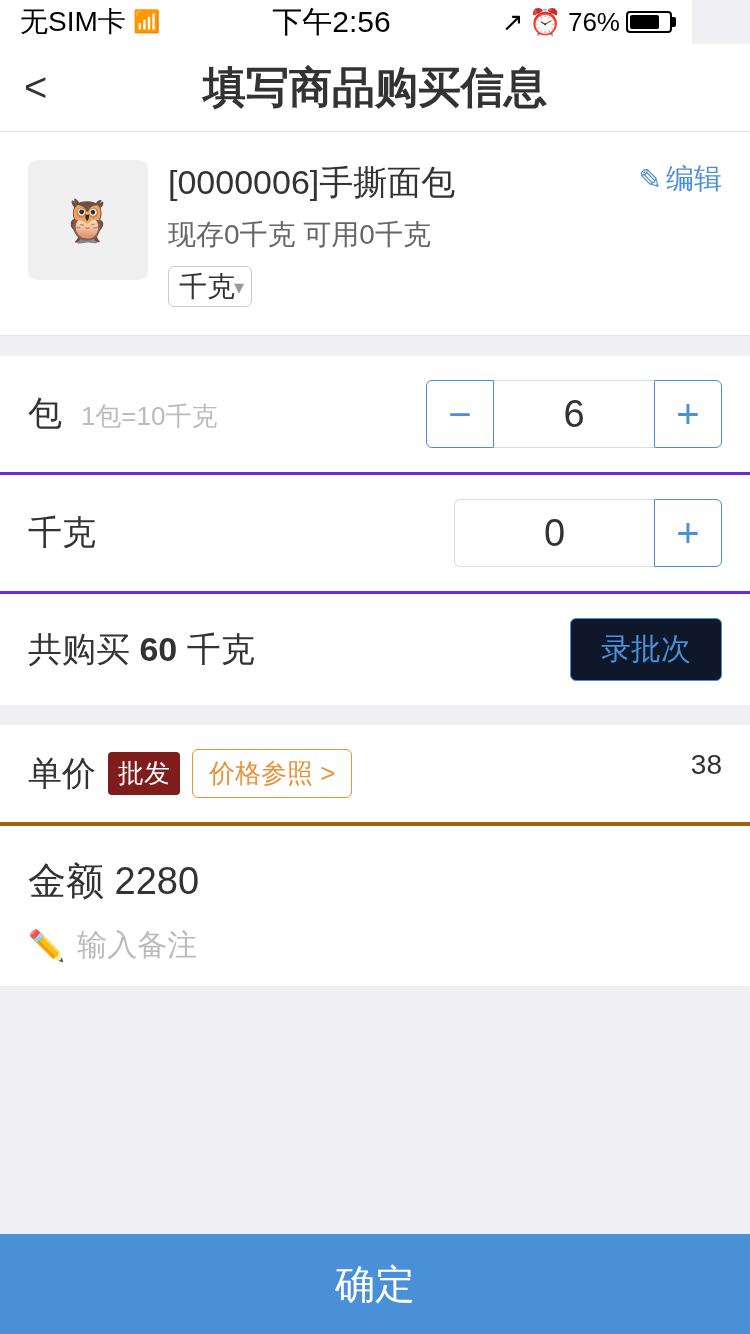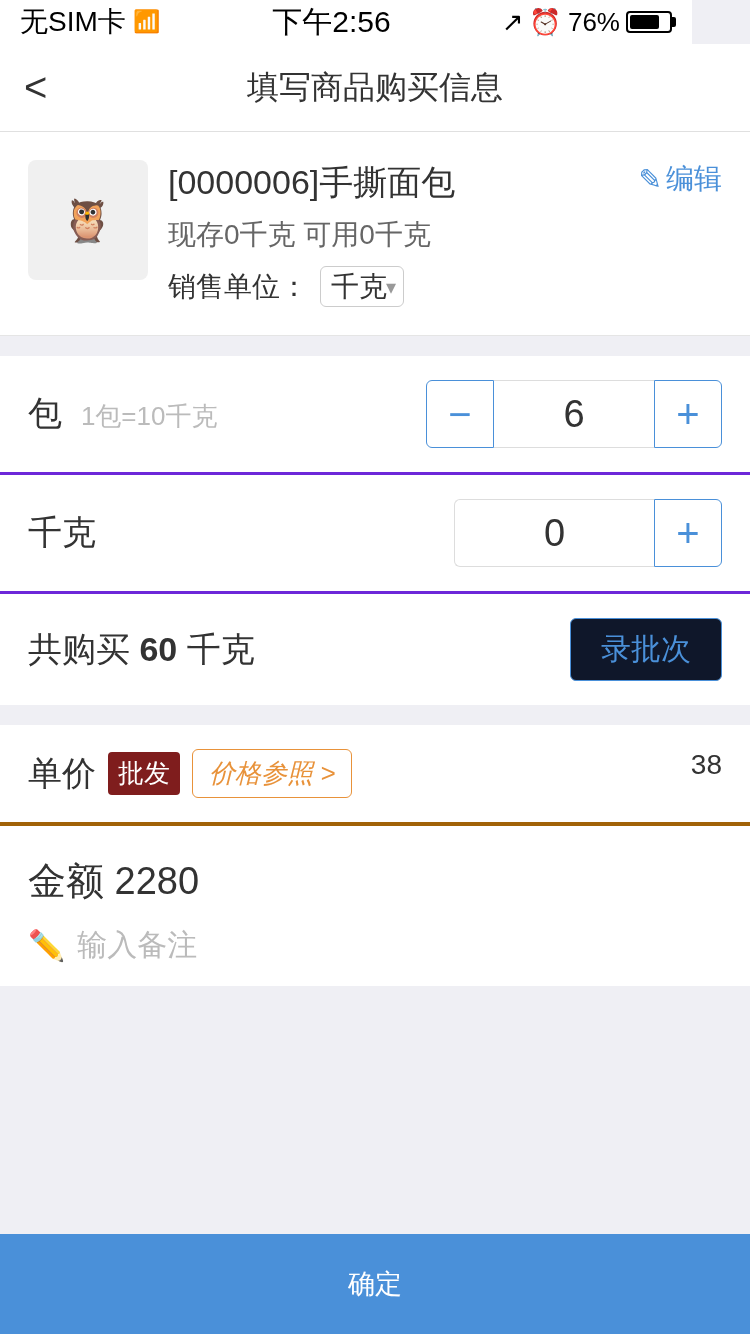--- a/index.html
+++ b/index.html
@@ -58,8 +58,8 @@
       cursor: pointer;
     }
     .nav-title {
-      font-size: 32px;
-      font-weight: 400;
+      font-size: 43px;
+      font-weight: 700;
       color: #333;
     }
 

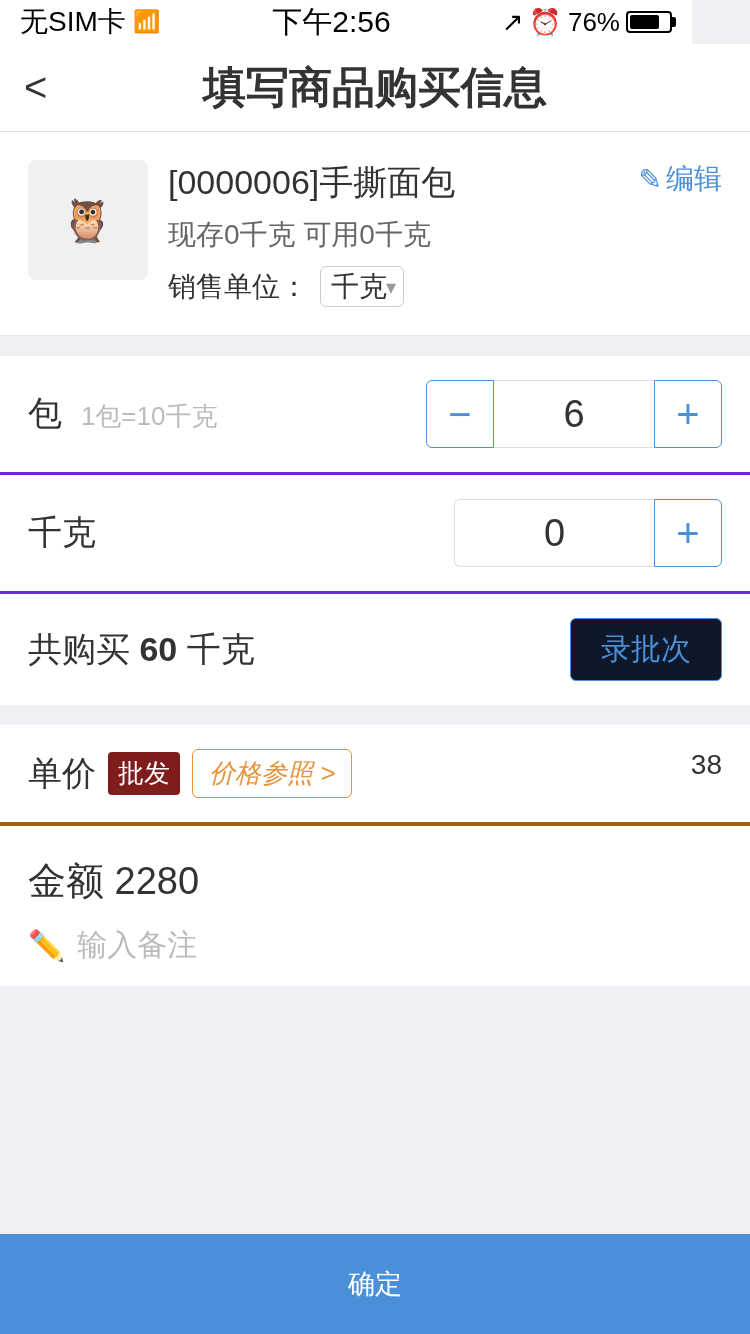--- a/index.html
+++ b/index.html
@@ -281,7 +281,6 @@
       <div class="product-name">[0000006]手撕面包</div>
       <div class="product-stock">现存0千克   可用0千克</div>
       <div class="product-unit-row">
-        <span>销售单位：</span>
         <div class="unit-select-wrap">
           <select class="unit-select">
             <option>千克</option>

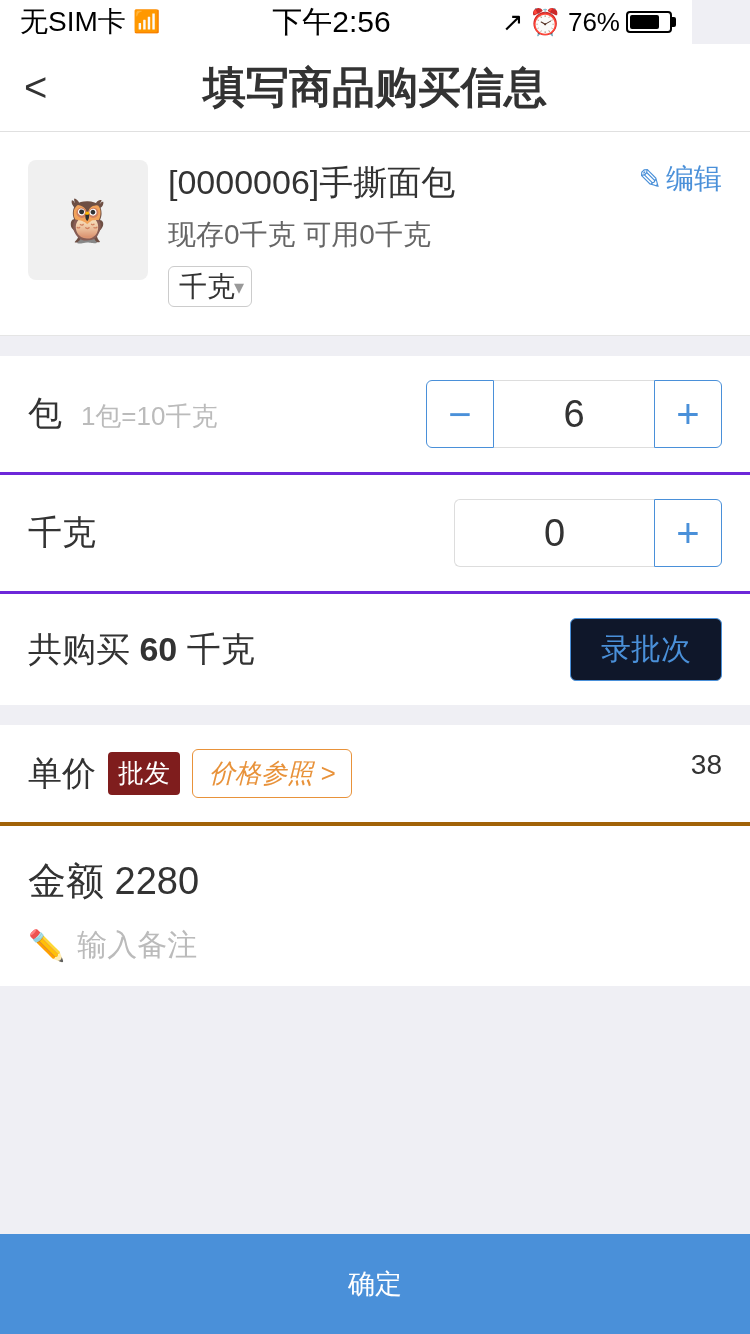--- a/index.html
+++ b/index.html
@@ -208,7 +208,6 @@
       background: #fff;
       display: flex; align-items: center; gap: 6px;
       cursor: pointer;
-      font-style: italic;
     }
     .price-value { font-size: 28px; color: #333; font-weight: 400; }
 

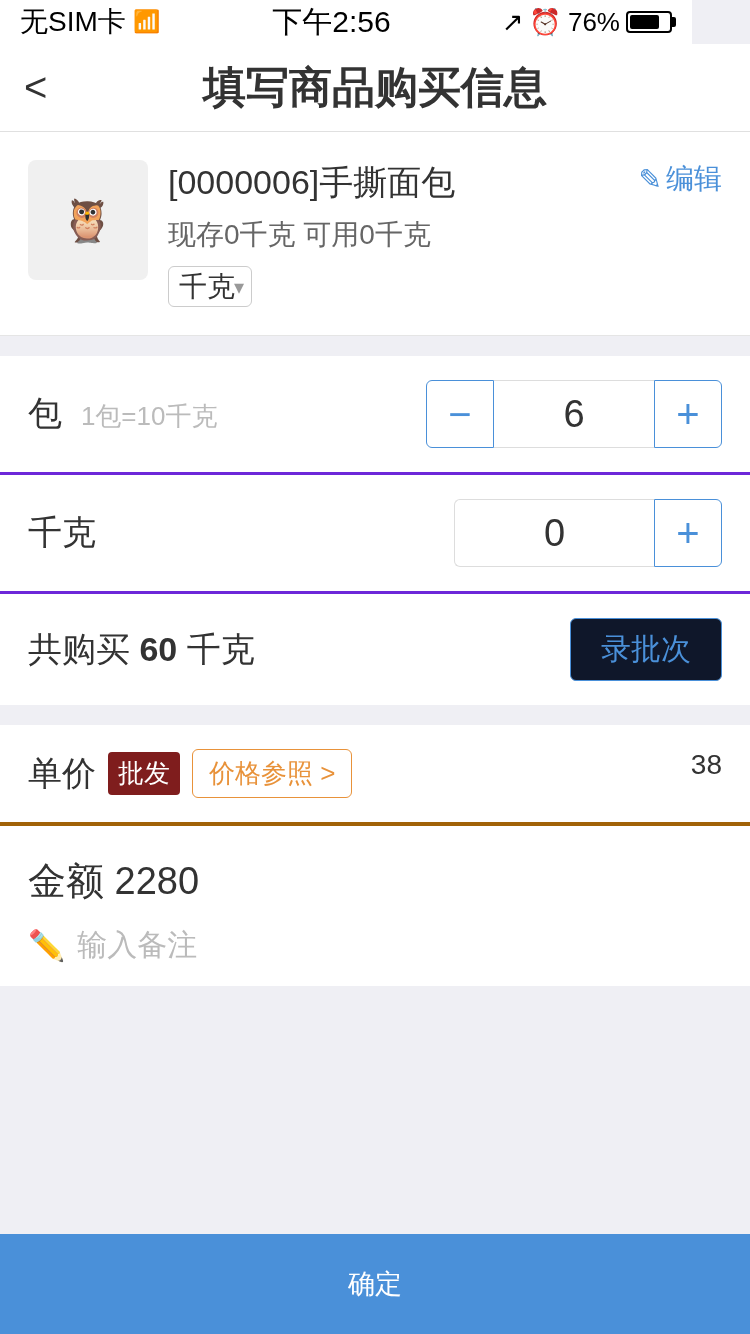--- a/index.html
+++ b/index.html
@@ -236,7 +236,7 @@
       cursor: pointer;
     }
     .confirm-btn-label {
-      font-size: 27px;
+      font-size: 40px;
       color: #fff;
       font-weight: 400;
     }

